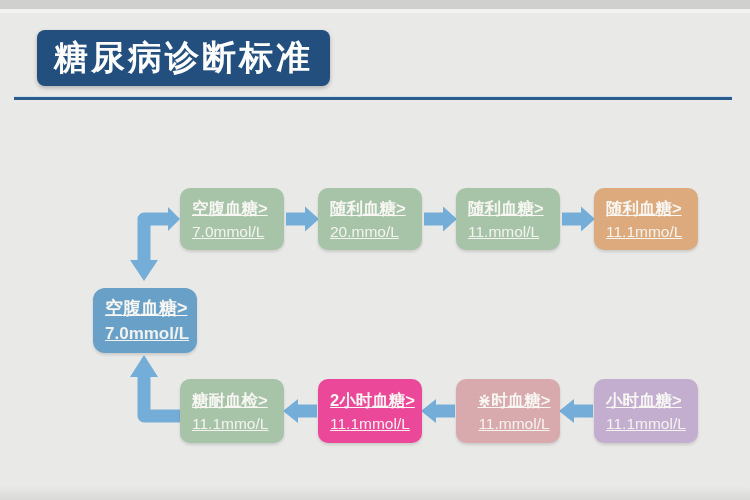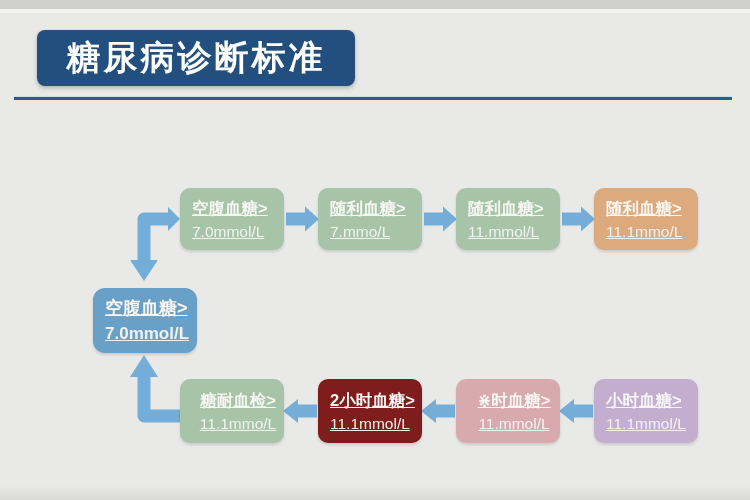--- a/index.html
+++ b/index.html
@@ -14,7 +14,7 @@
   .strip-bottom{position:absolute;left:0;bottom:0;width:750px;height:14px;
     background:linear-gradient(to bottom,rgba(0,0,0,0),rgba(0,0,0,0.07));}
   .title-bar{
-    position:absolute;left:37px;top:30px;width:318px;height:56px;
+    position:absolute;left:37px;top:30px;width:293px;height:56px;
     background:#234f7e;border-radius:8px;
     display:flex;align-items:center;justify-content:center;
     color:#fdfdfc;font-size:34px;font-weight:bold;letter-spacing:3px;

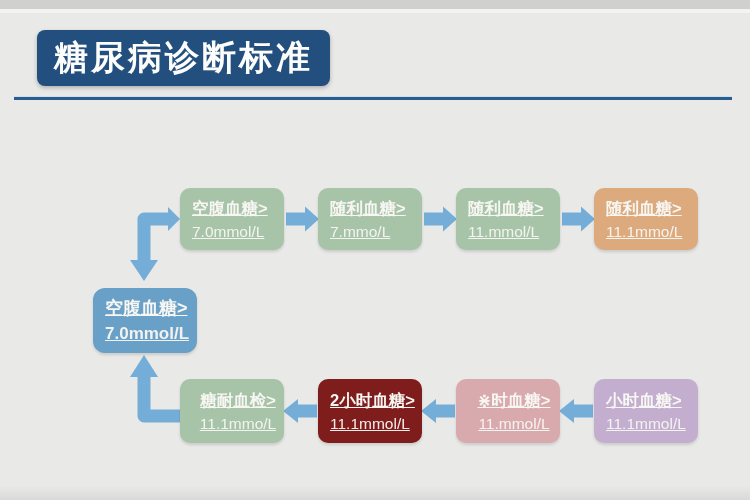--- a/index.html
+++ b/index.html
@@ -104,7 +104,7 @@
   </div>
   <div class="node node-green row-top" style="left:318px;">
     <div class="node-label">随利血糖&gt;</div>
-    <div class="node-value">7.mmo/L</div>
+    <div class="node-value">20.mmo/L</div>
   </div>
   <div class="node node-green row-top" style="left:456px;">
     <div class="node-label">随利血糖&gt;</div>

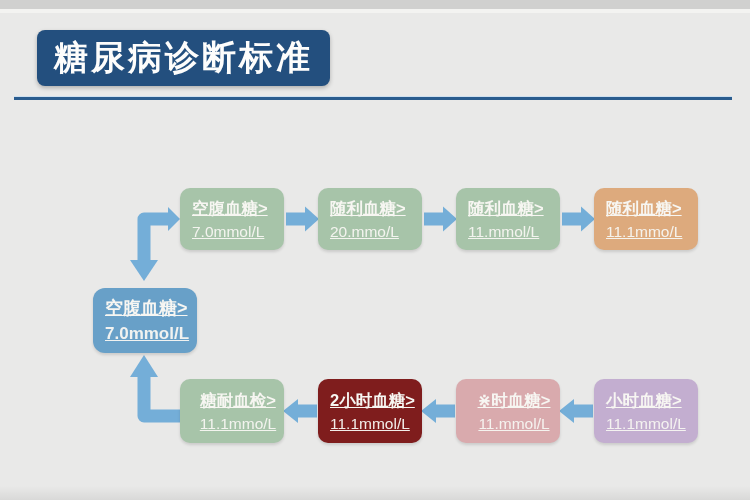--- a/index.html
+++ b/index.html
@@ -120,7 +120,7 @@
     <div class="node-value">7.0mmol/L</div>
   </div>
 
-  <div class="node node-green row-bottom" style="left:180px;align-items:center;">
+  <div class="node node-green row-bottom" style="left:180px;">
     <div class="node-label">糖耐血检&gt;</div>
     <div class="node-value">11.1mmo/L</div>
   </div>

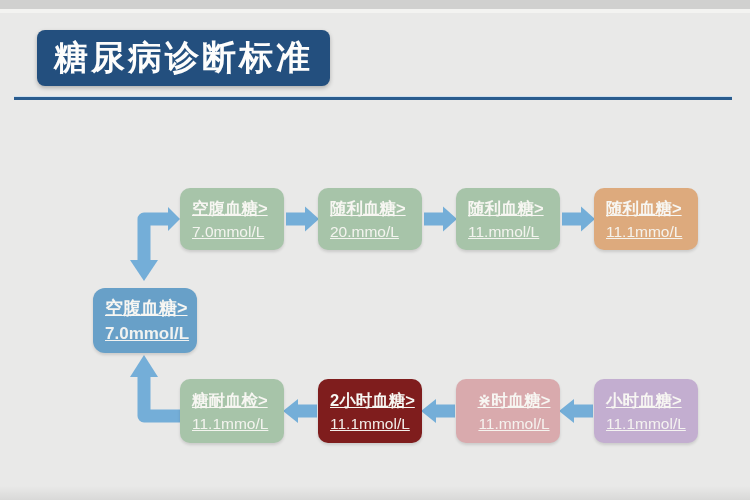--- a/index.html
+++ b/index.html
@@ -36,7 +36,7 @@
   .node .node-value{font-size:15.5px;font-weight:400;line-height:1.4;opacity:0.96;}
   .node-green{background:#a7c4a9;}
   .node-orange{background:#ddaa7d;}
-  .node-yellow{background:#7f1d1d;}
+  .node-yellow{background:#ec4899;}
   .node-pink{background:#d9aaad;text-align:center;}
   .node-purple{background:#c3aed0;}
   .node-blue{background:#68a0c8;border-radius:12px;}

